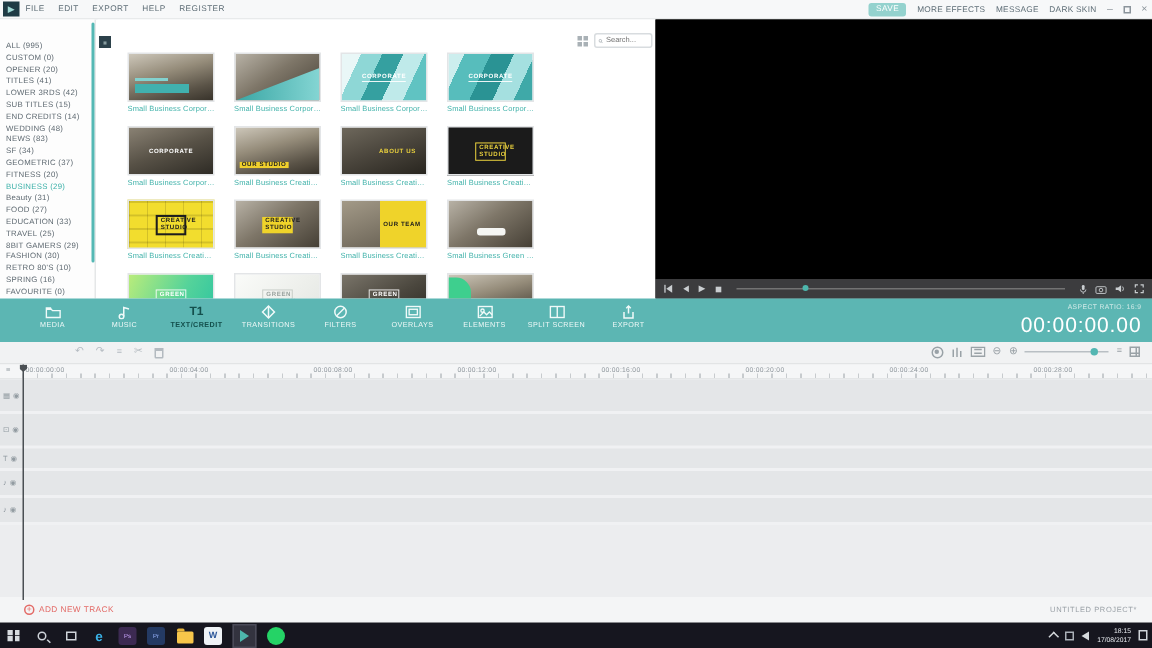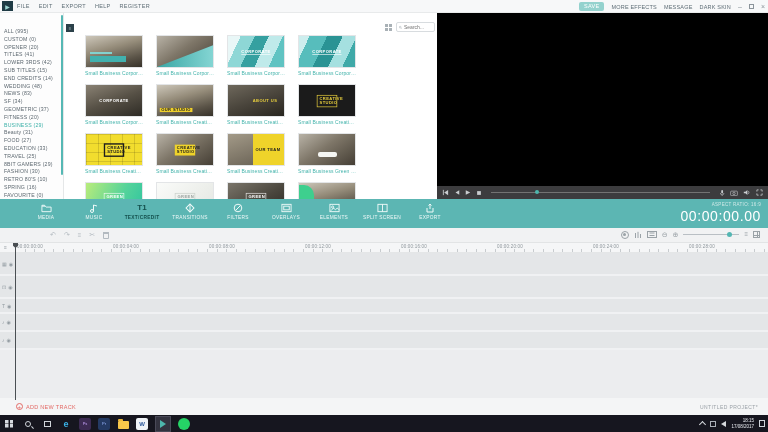--- a/index.html
+++ b/index.html
@@ -78,7 +78,7 @@
 
 
 #toolbar{position:absolute;left:0;top:199px;width:768px;height:29px;background:#5cb6b3}
-#tb-items{display:flex;padding-left:22px}
+#tb-items{display:flex;padding-left:11px}
 .tbi{width:48px;display:flex;flex-direction:column;align-items:center;padding-top:4px;gap:2px}
 .tbi .lab{font-size:4.8px;color:#eef8f7;letter-spacing:.3px;white-space:nowrap}
 .tbi.active .lab{color:#14504d;font-weight:700}

